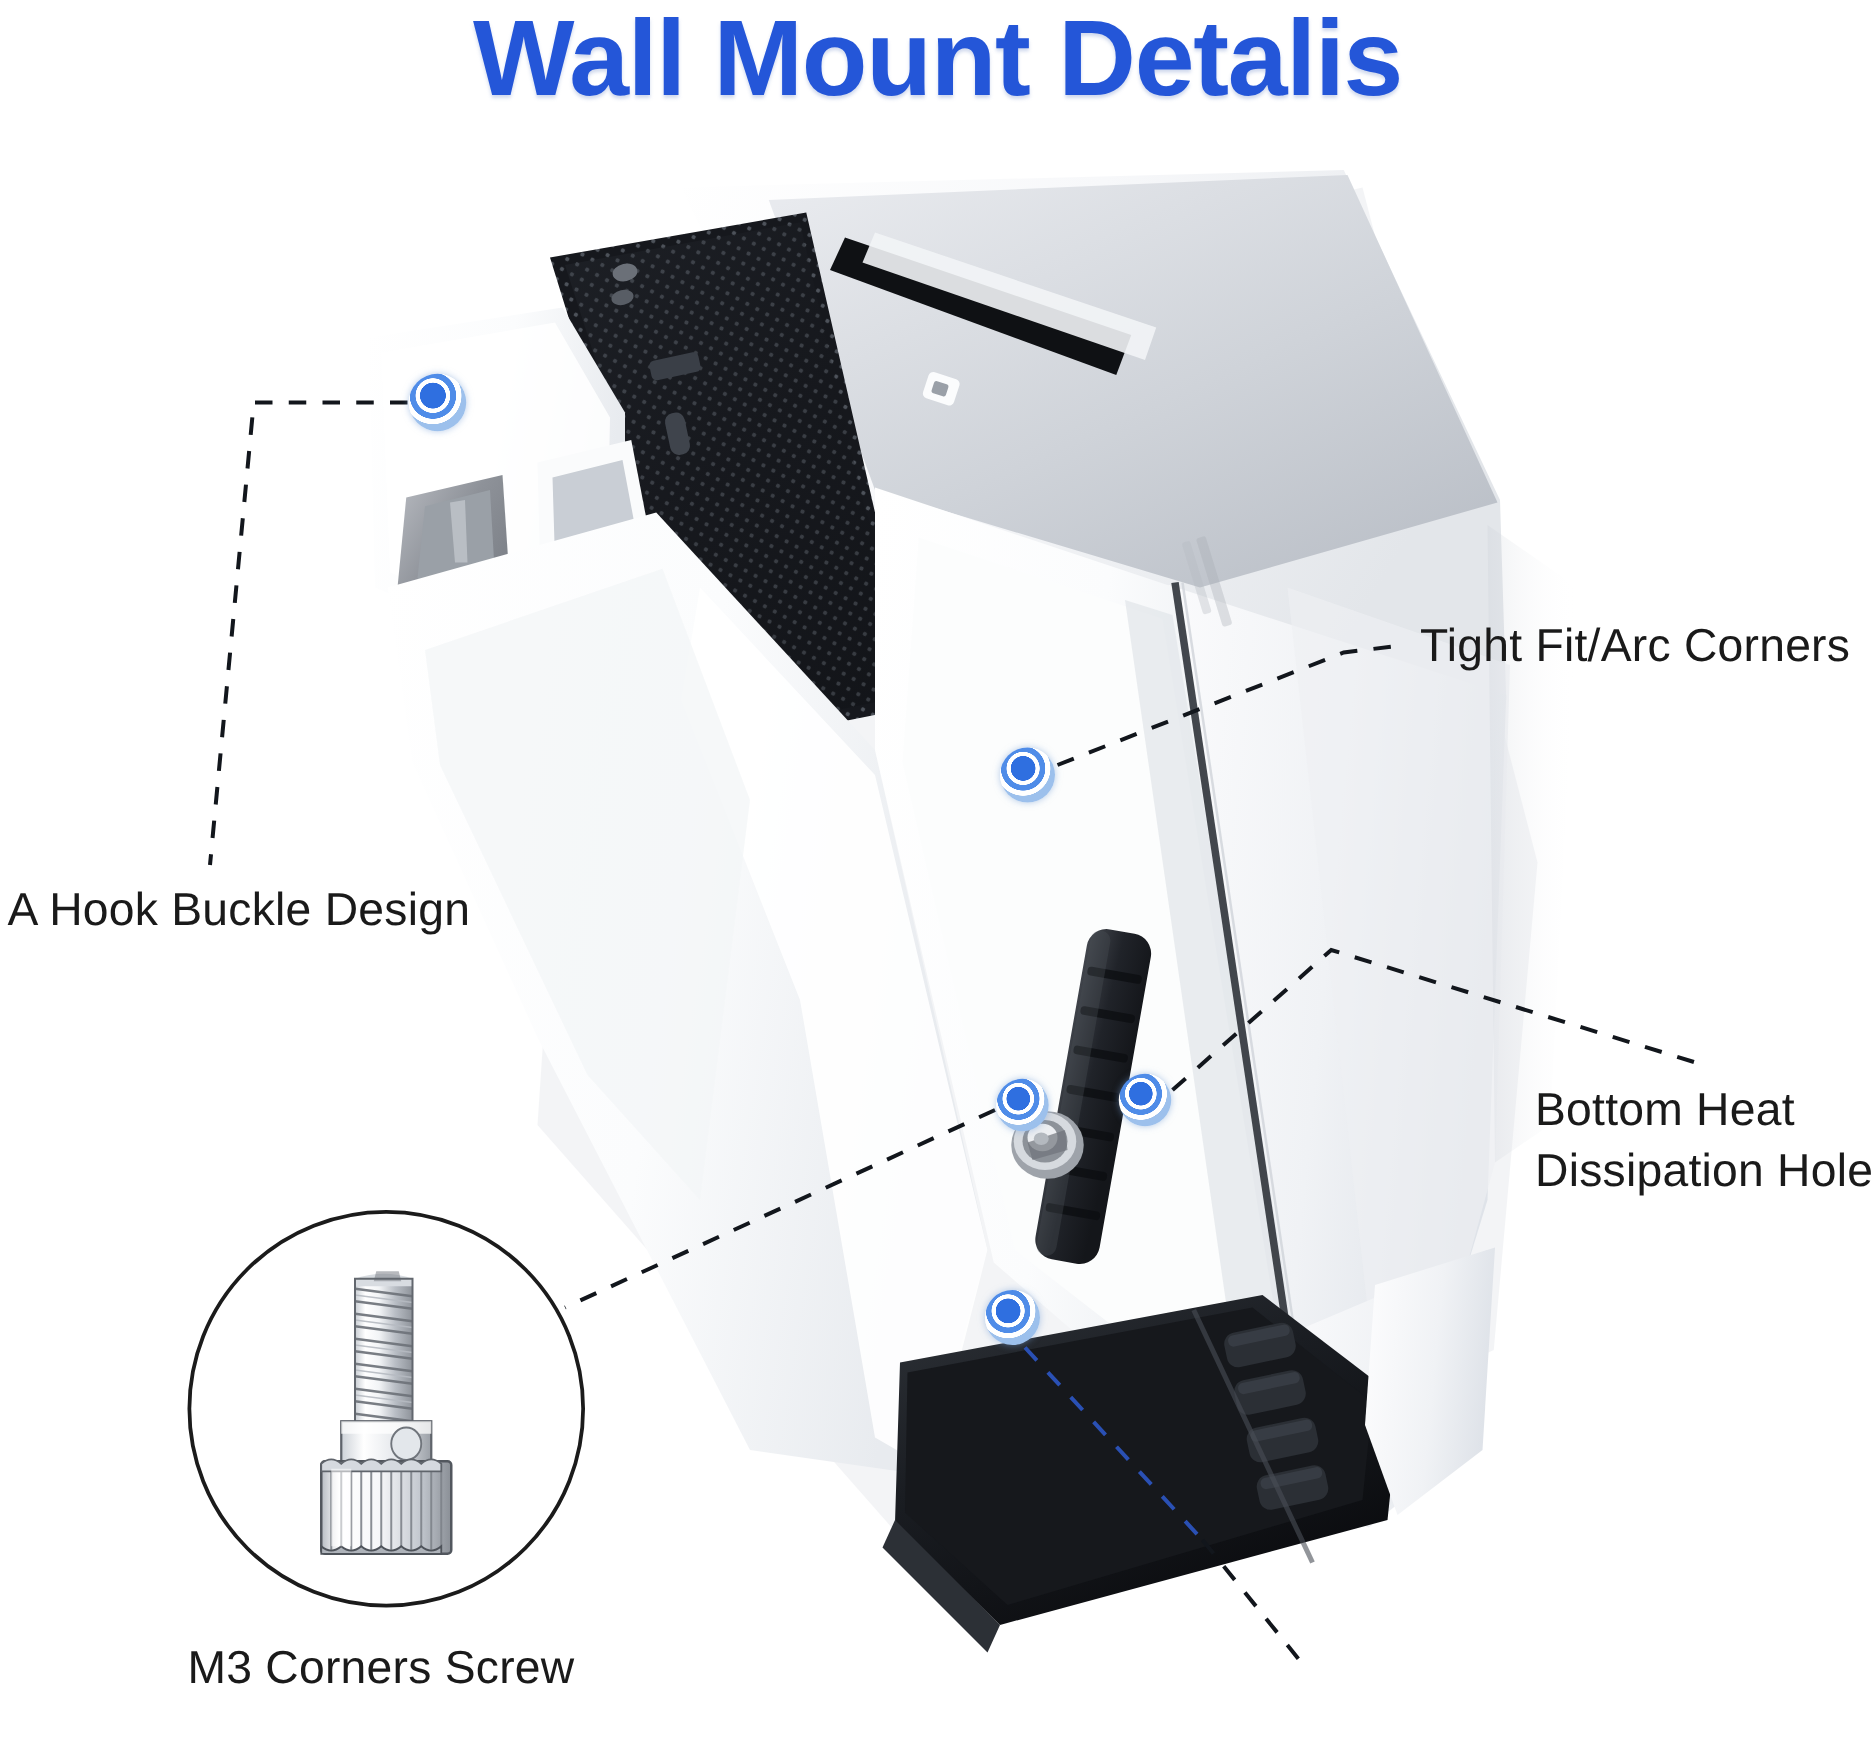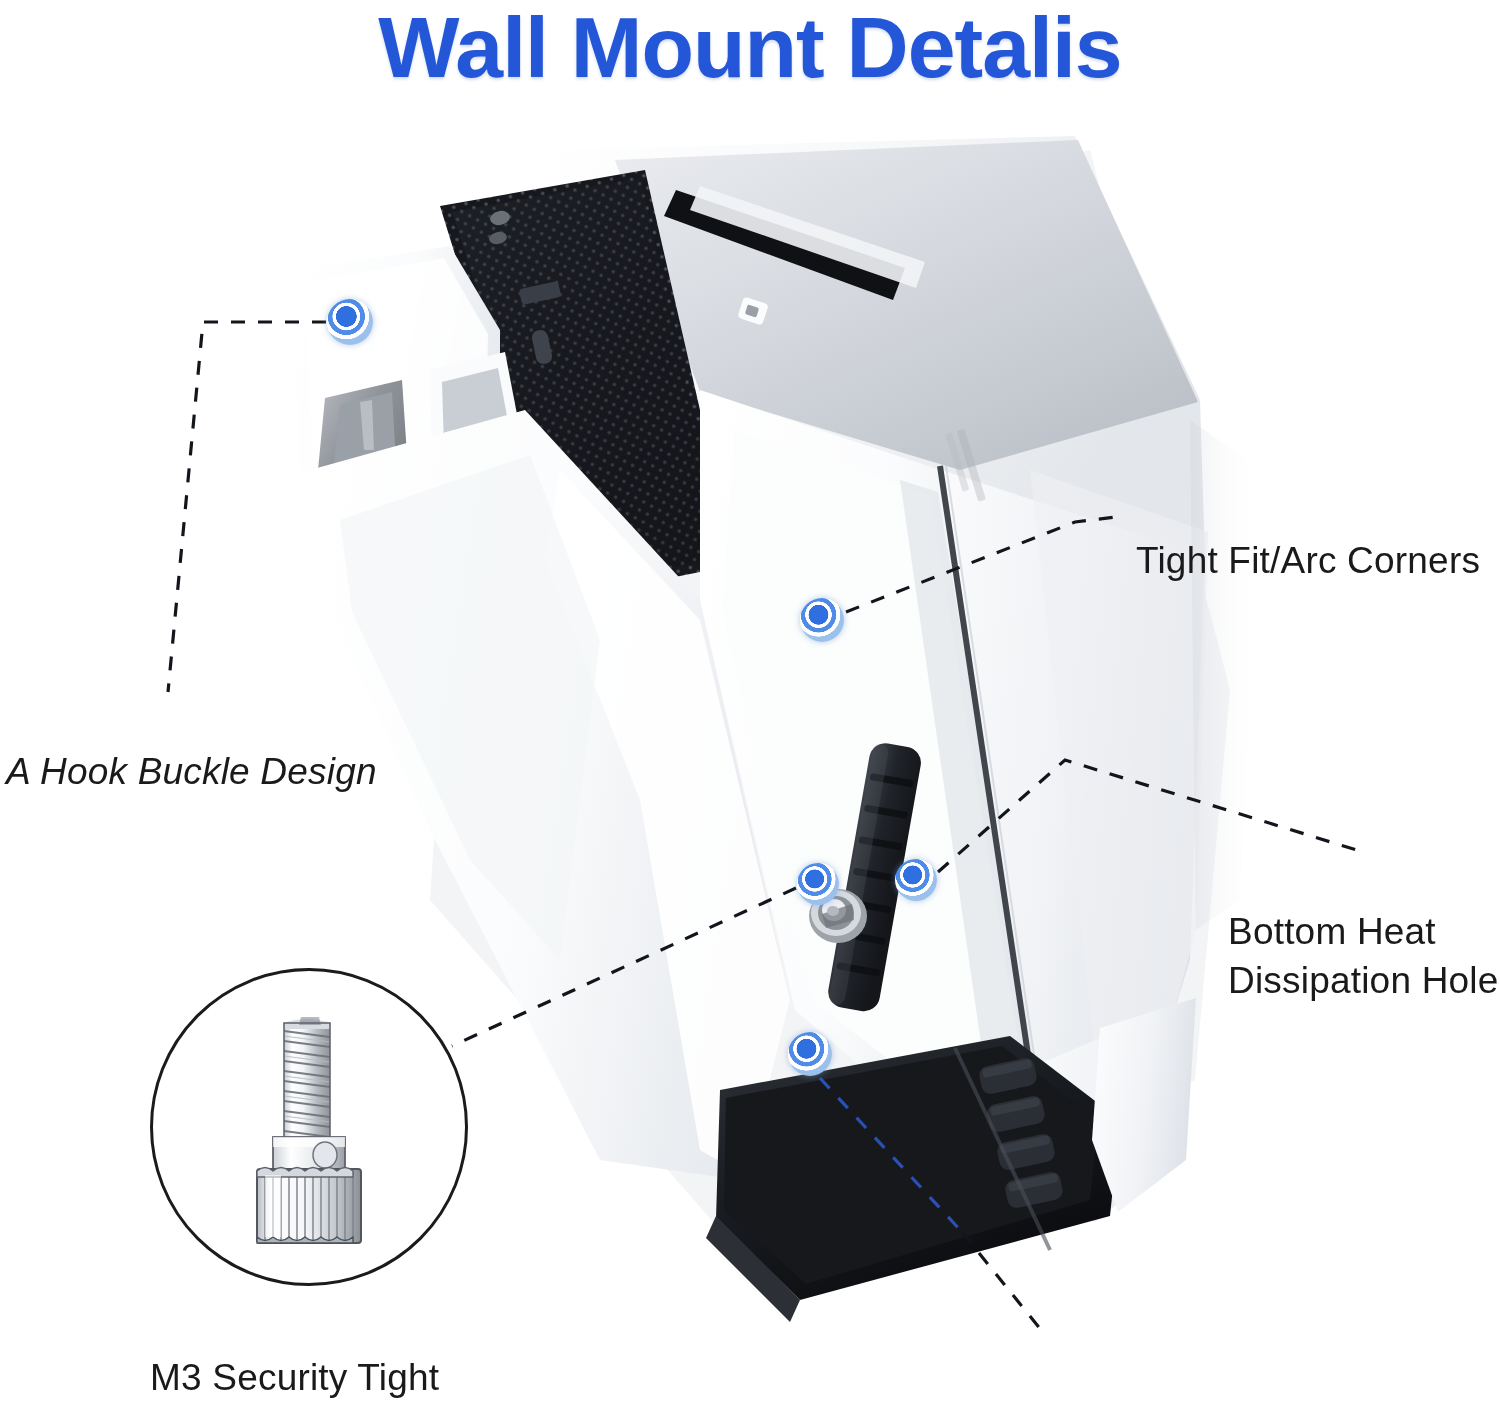--- a/index.html
+++ b/index.html
@@ -44,7 +44,6 @@
     letter-spacing: 0.2px;
     white-space: nowrap;
     line-height: 1.32;
-    margin-top: 44px;
   }
   .callout-label.two-line { white-space: normal; }
 

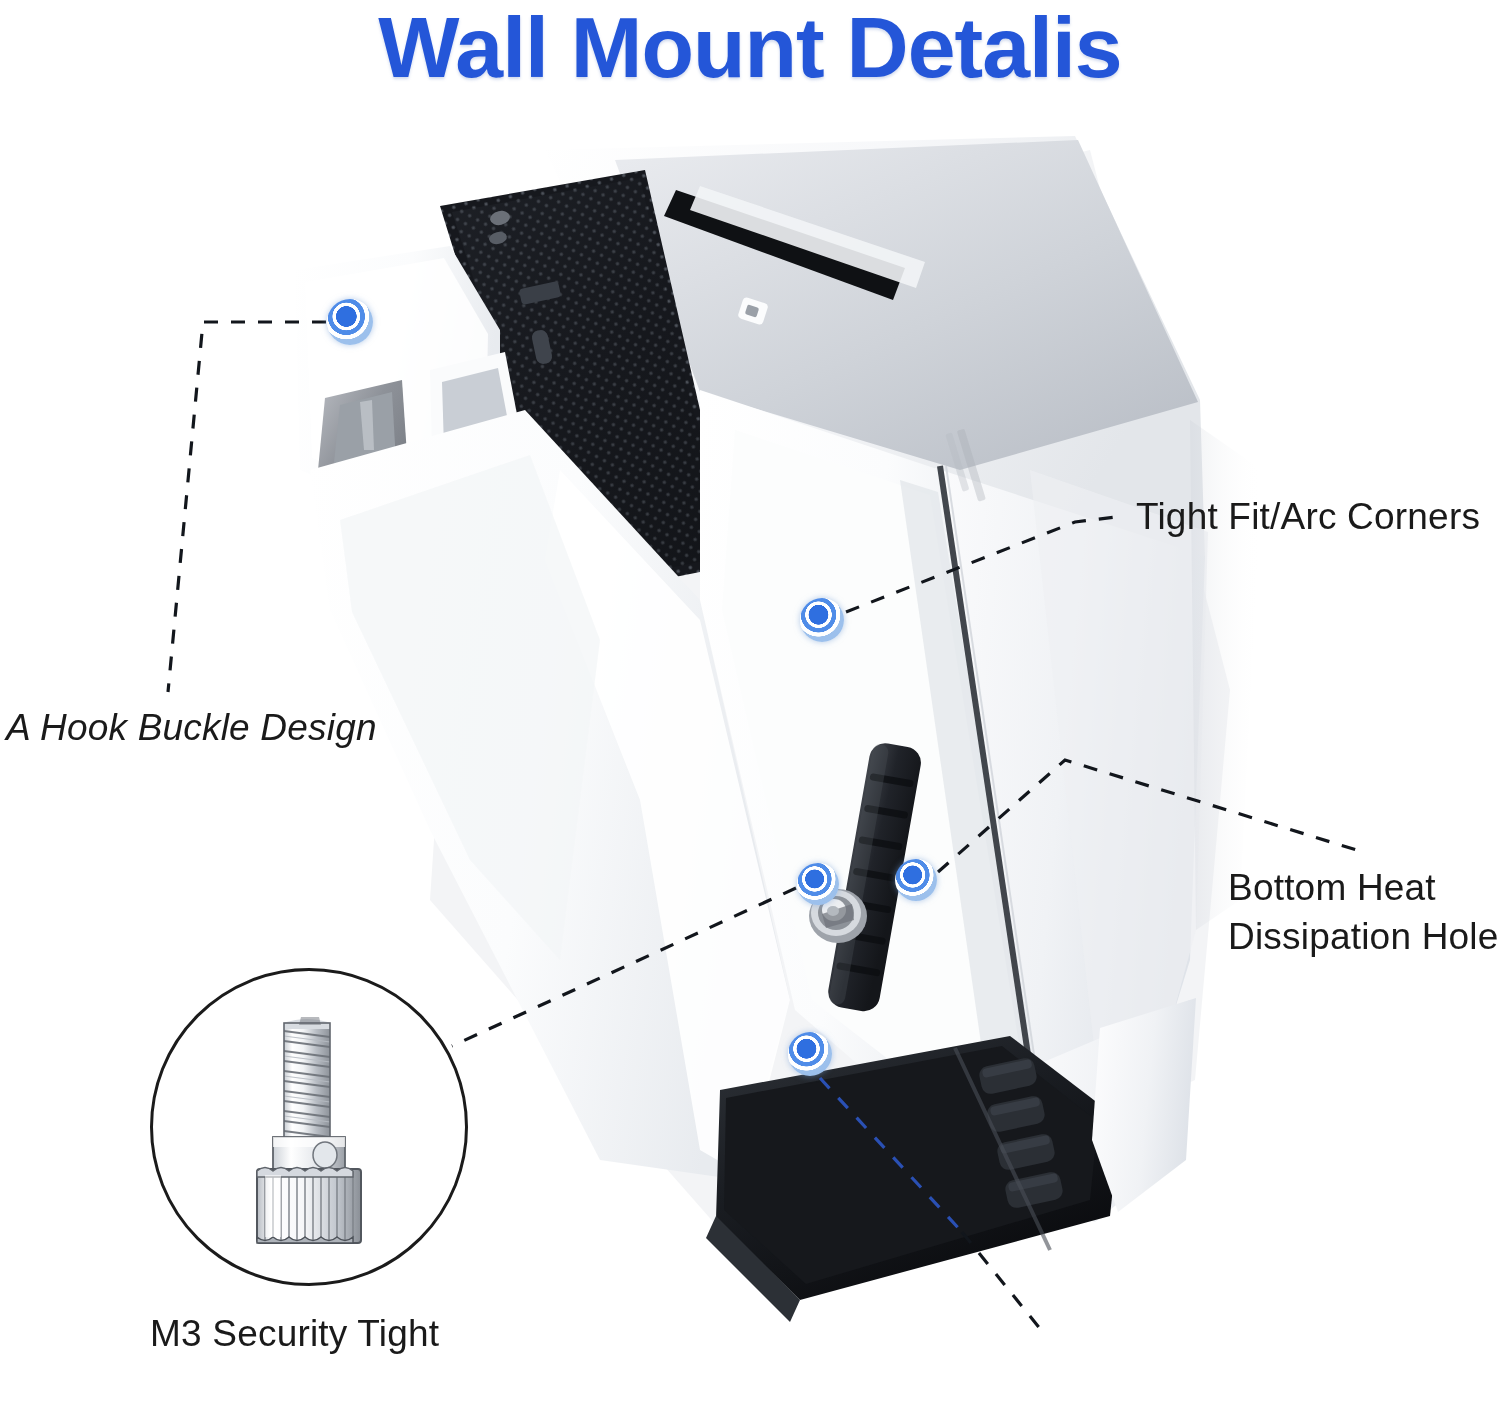--- a/index.html
+++ b/index.html
@@ -374,7 +374,7 @@
     </svg>
   </div>
 
-  <div class="callout-label" style="left:6px; top:704px;font-style:italic;">A Hook Buckle Design</div>
+  <div class="callout-label" style="left:6px; top:704px;">A Hook Buckle Design</div>
 
   <div class="callout-label" style="left:1136px; top:493px;">Tight Fit/Arc Corners</div>
 

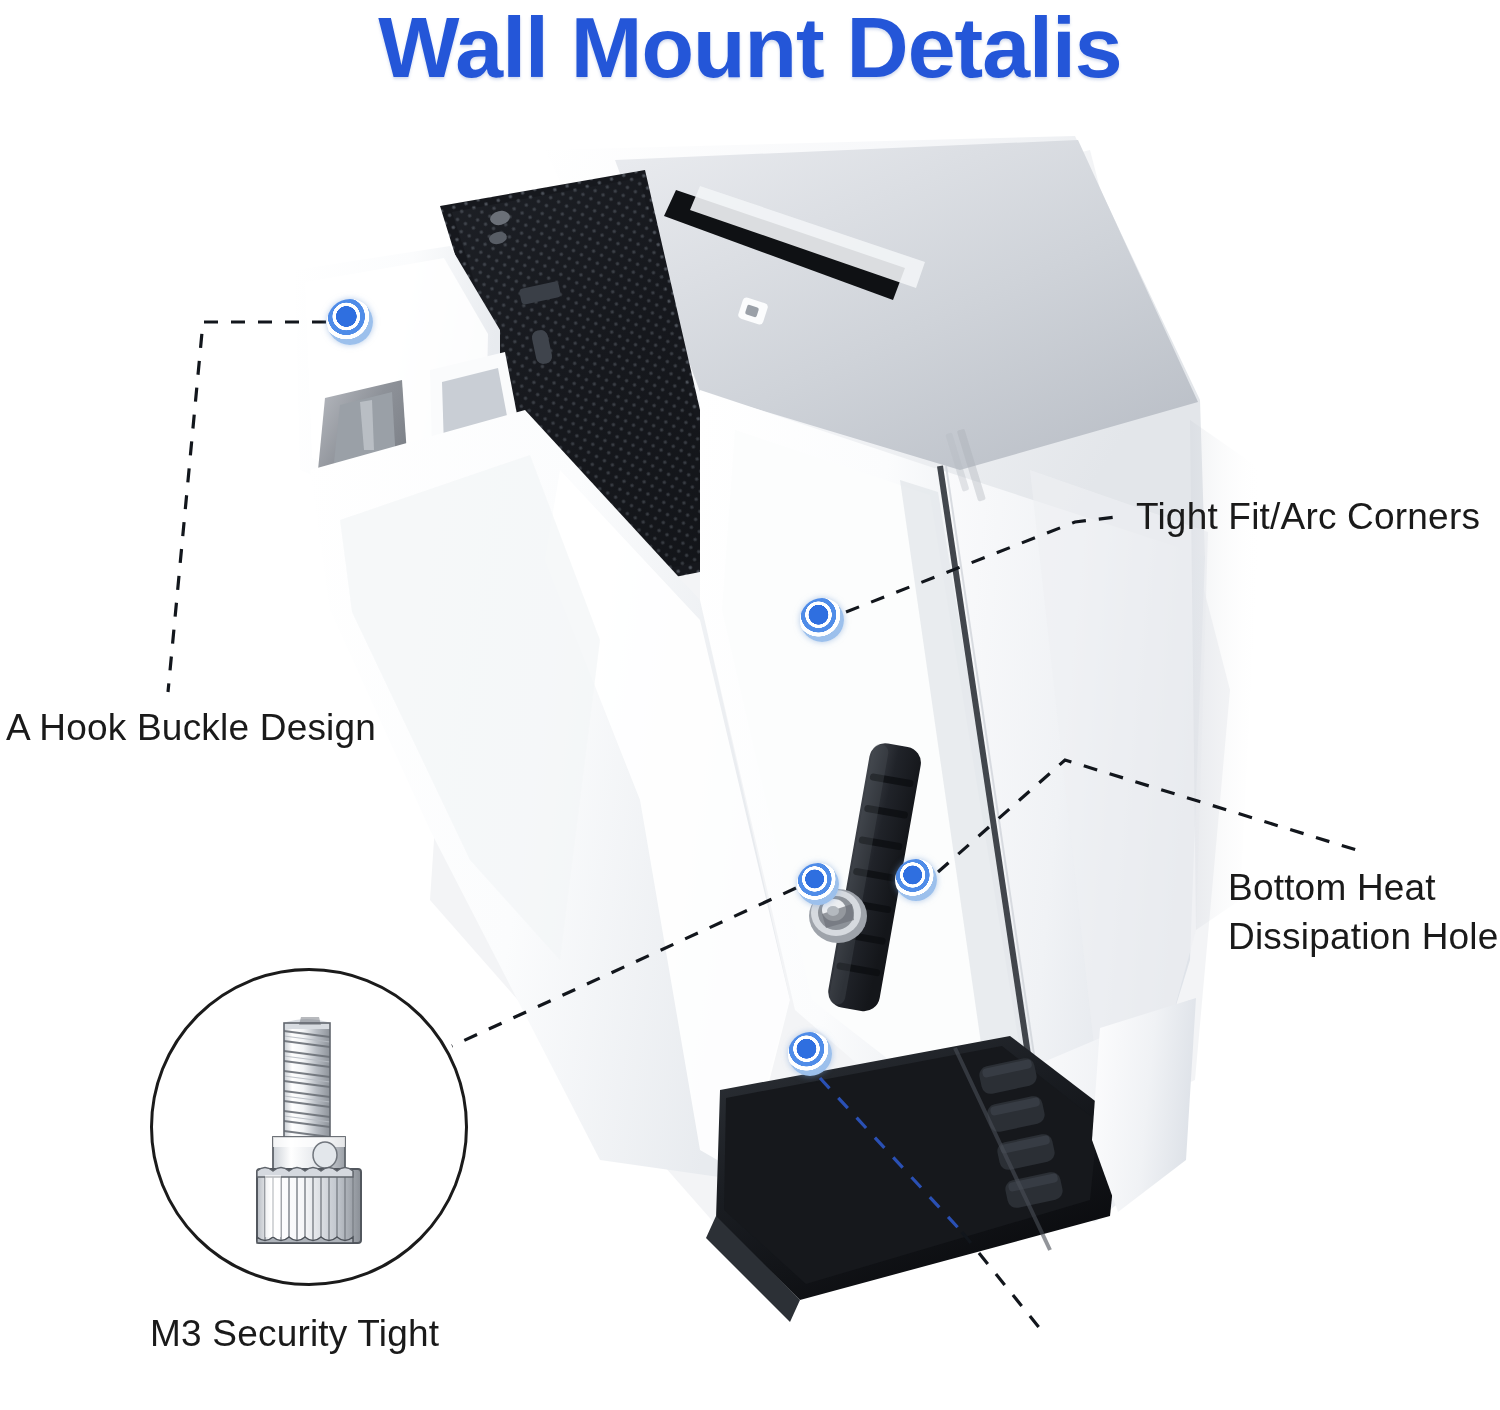--- a/index.html
+++ b/index.html
@@ -383,7 +383,7 @@
     <div>Dissipation Hole</div>
   </div>
 
-  <div class="callout-label" style="left:150px; top:1310px;">M3 Security Tight</div>
+  <div class="callout-label" style="left:150px; top:1310px;">M3 Corners Screw</div>
 
 
 </div>

